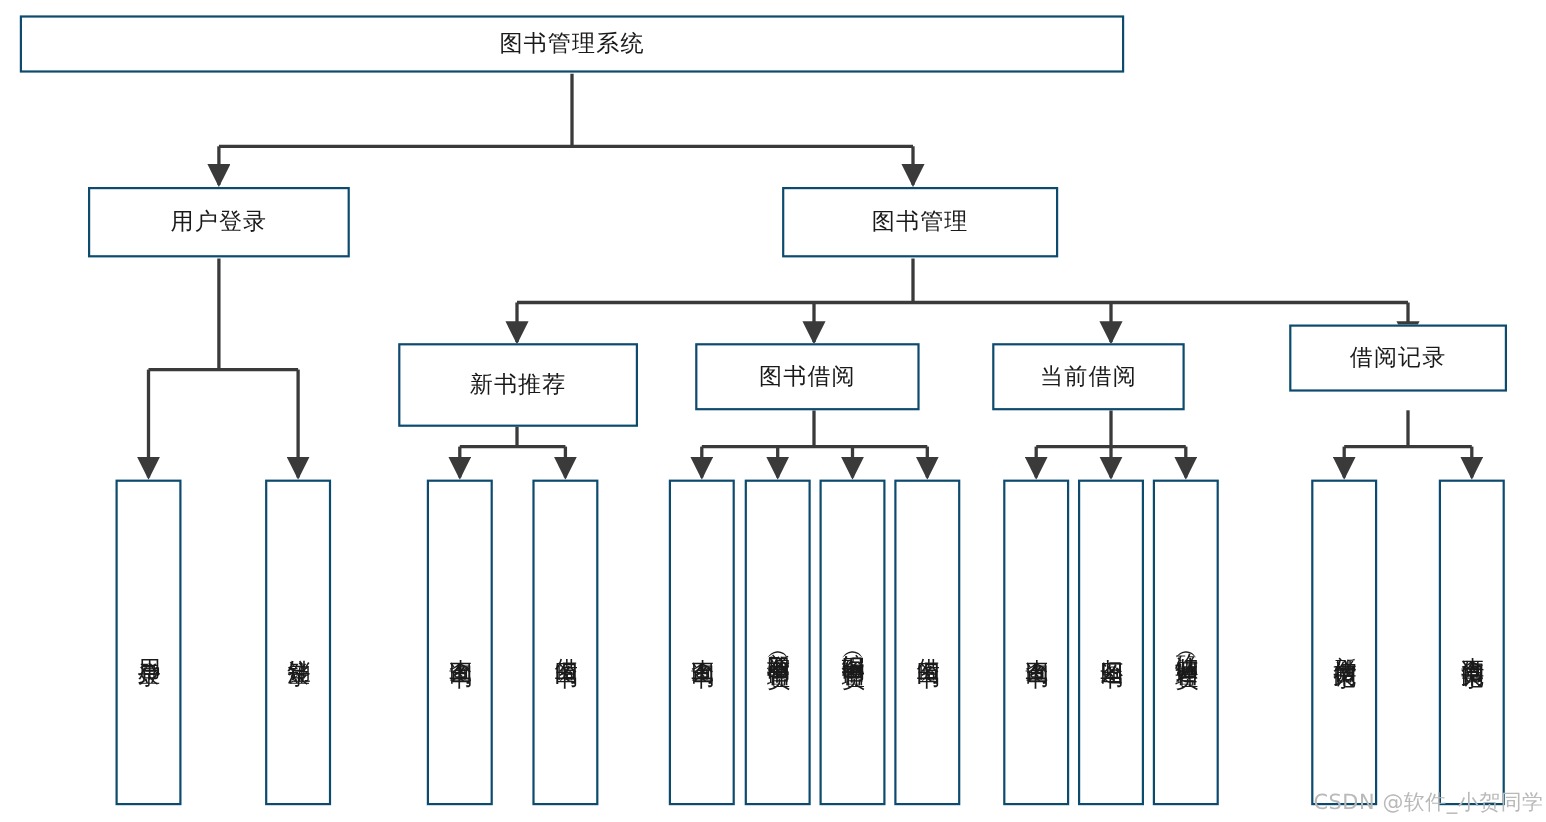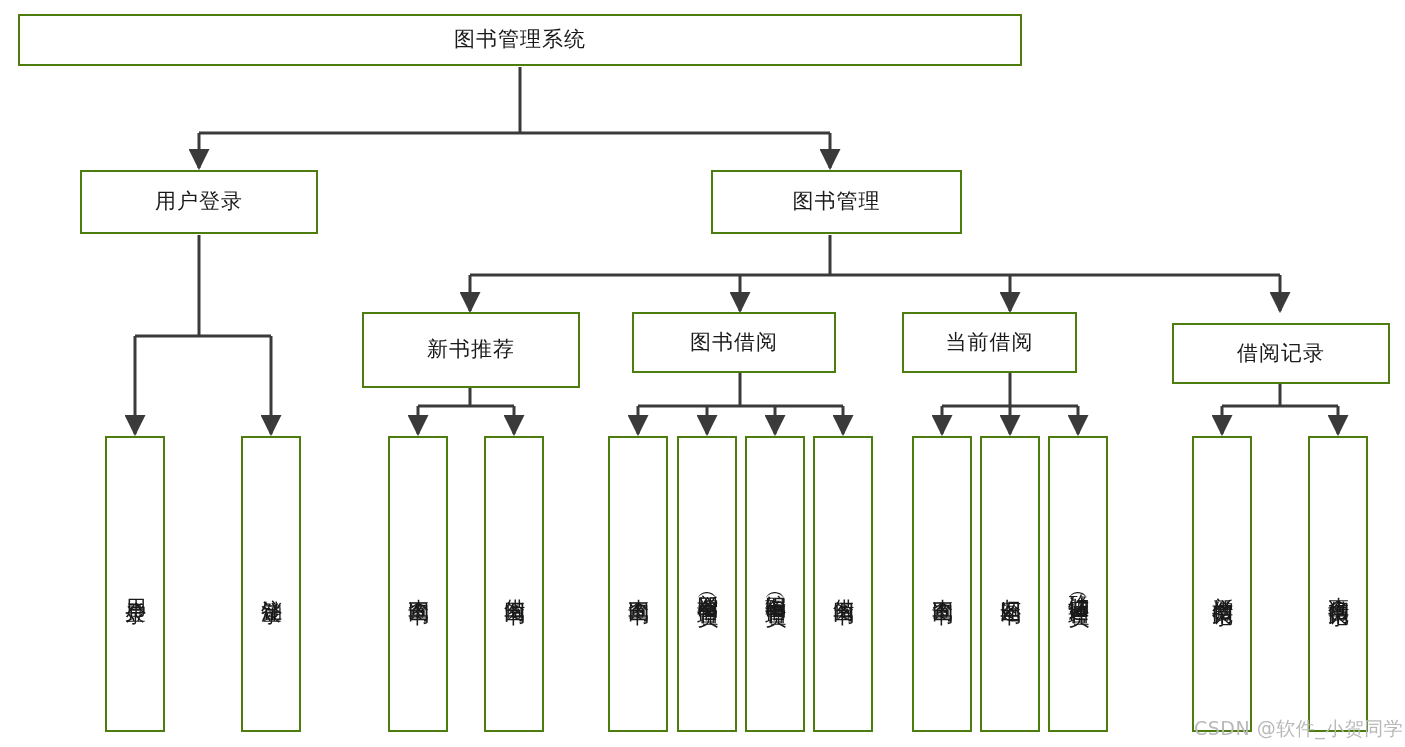--- a/index.html
+++ b/index.html
@@ -29,7 +29,7 @@
   .node {
     position: absolute;
     box-sizing: border-box;
-    border: 2px solid #4d7c0f;
+    border: 2px solid #0c4a6e;
     background: #ffffff;
     display: flex;
     align-items: center;

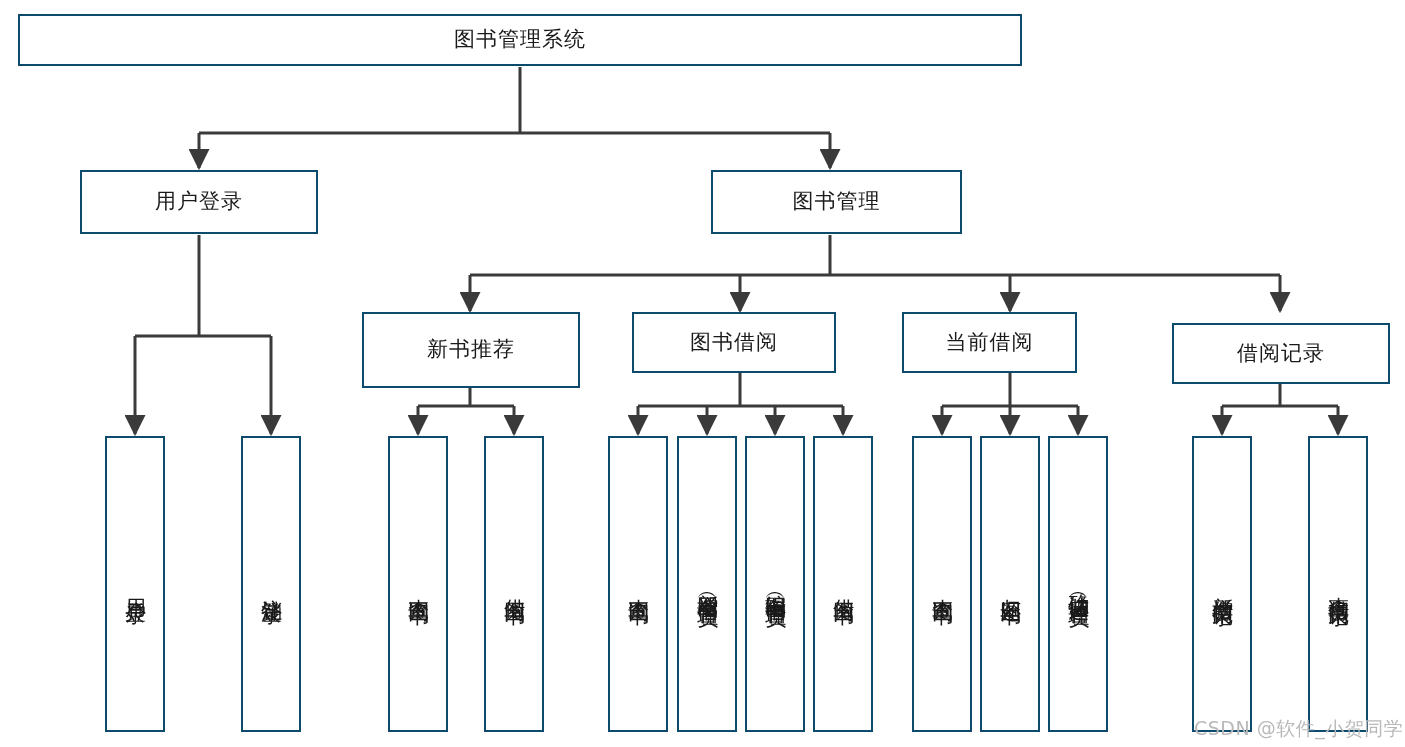--- a/index.html
+++ b/index.html
@@ -146,7 +146,7 @@
   <div class="node horiz" style="left:902px; top:312px; width:175px; height:61px;">
     <span>当前借阅</span>
   </div>
-  <div class="node horiz" style="left:1172px; top:323px; width:218px; height:61px;">
+  <div class="node horiz" style="left:1172px; top:295px; width:198px; height:61px;">
     <span>借阅记录</span>
   </div>
 

